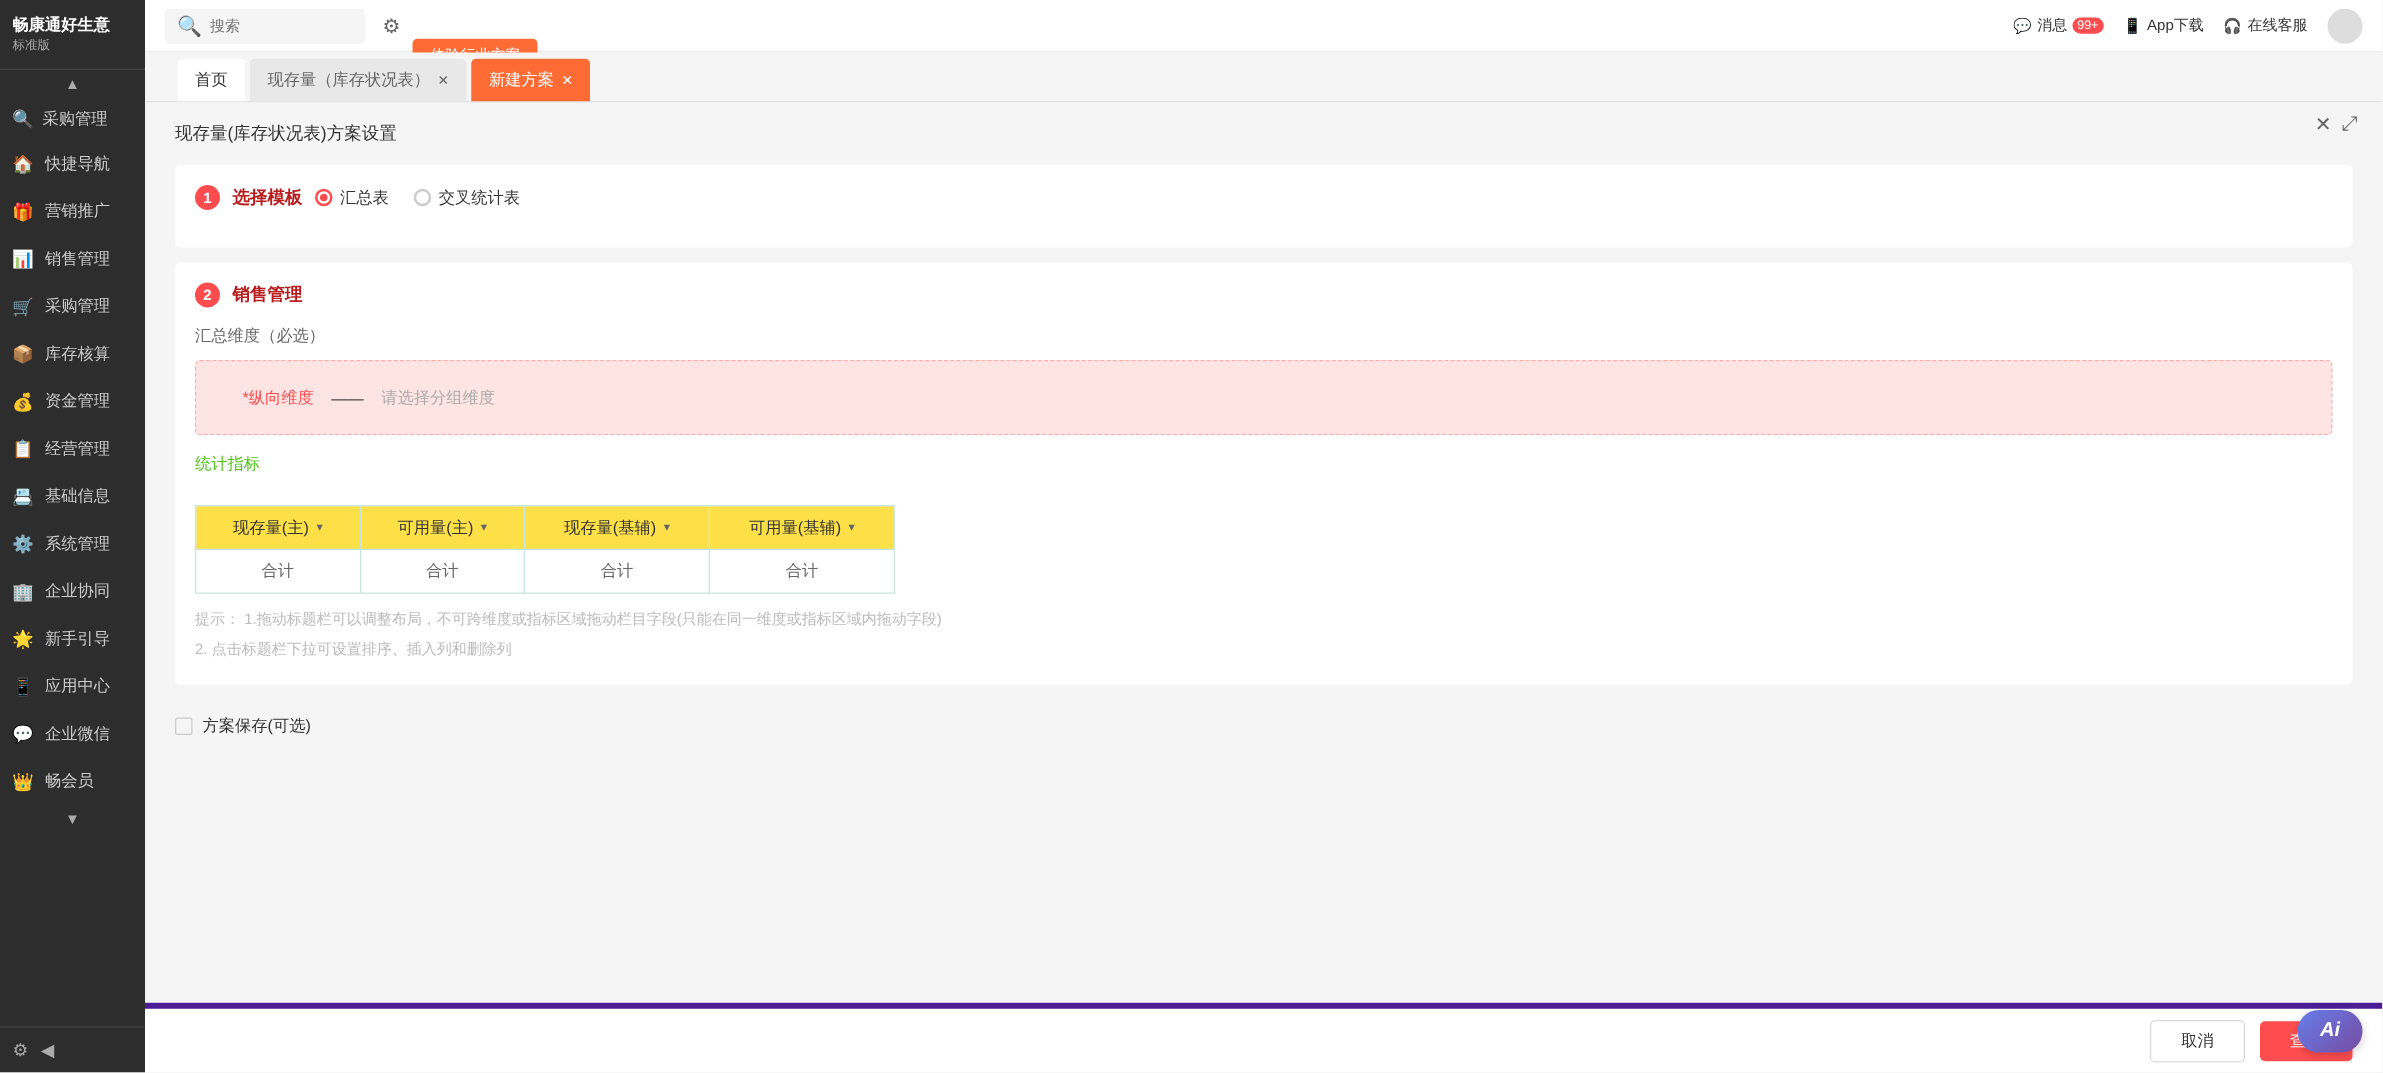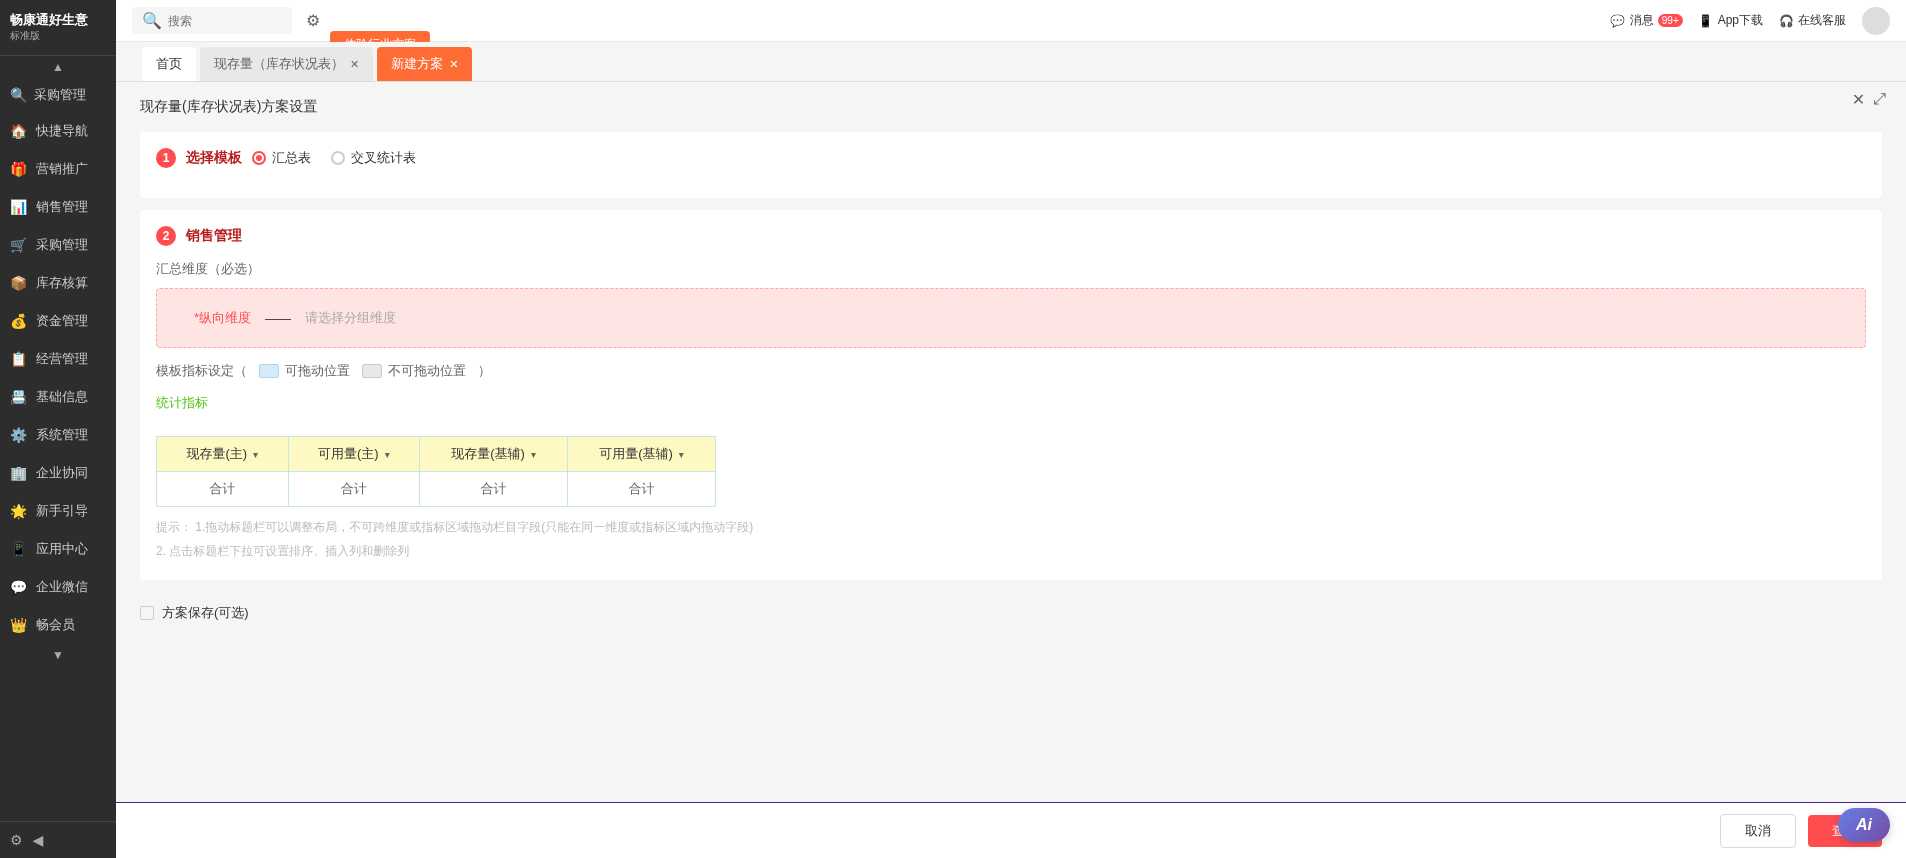--- a/index.html
+++ b/index.html
@@ -601,18 +601,6 @@
         <span class="dim-placeholder">请选择分组维度</span>
       </div>
 
-      <div class="indicator-row">
-        <span>模板指标设定（</span>
-        <div class="indicator-draggable">
-          <div class="indicator-box-blue"></div>
-          <span>可拖动位置</span>
-        </div>
-        <div class="indicator-draggable">
-          <div class="indicator-box-gray"></div>
-          <span>不可拖动位置</span>
-        </div>
-        <span>）</span>
-      </div>
 
       <div class="stats-label">统计指标</div>
       <table class="data-table">

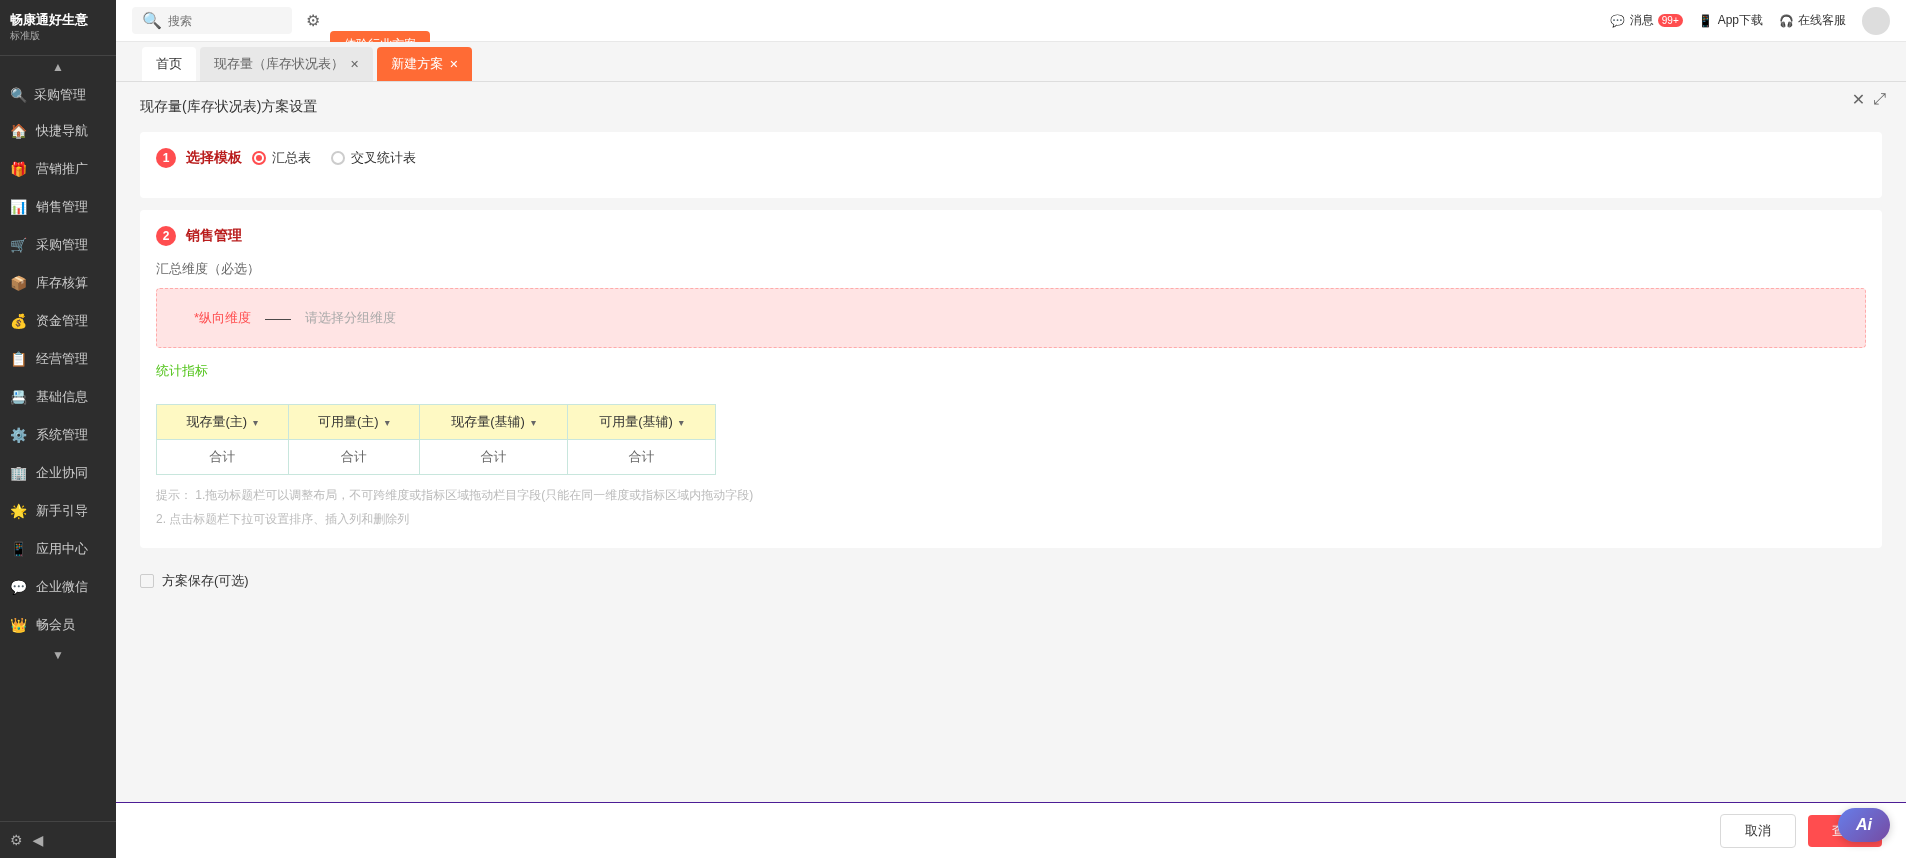--- a/index.html
+++ b/index.html
@@ -333,7 +333,7 @@
       min-width: 560px;
     }
     .data-table th {
-      background: #fef9c3;
+      background: #fde047;
       border: 1px solid #c8e6dd;
       padding: 8px 16px;
       font-size: 13px;

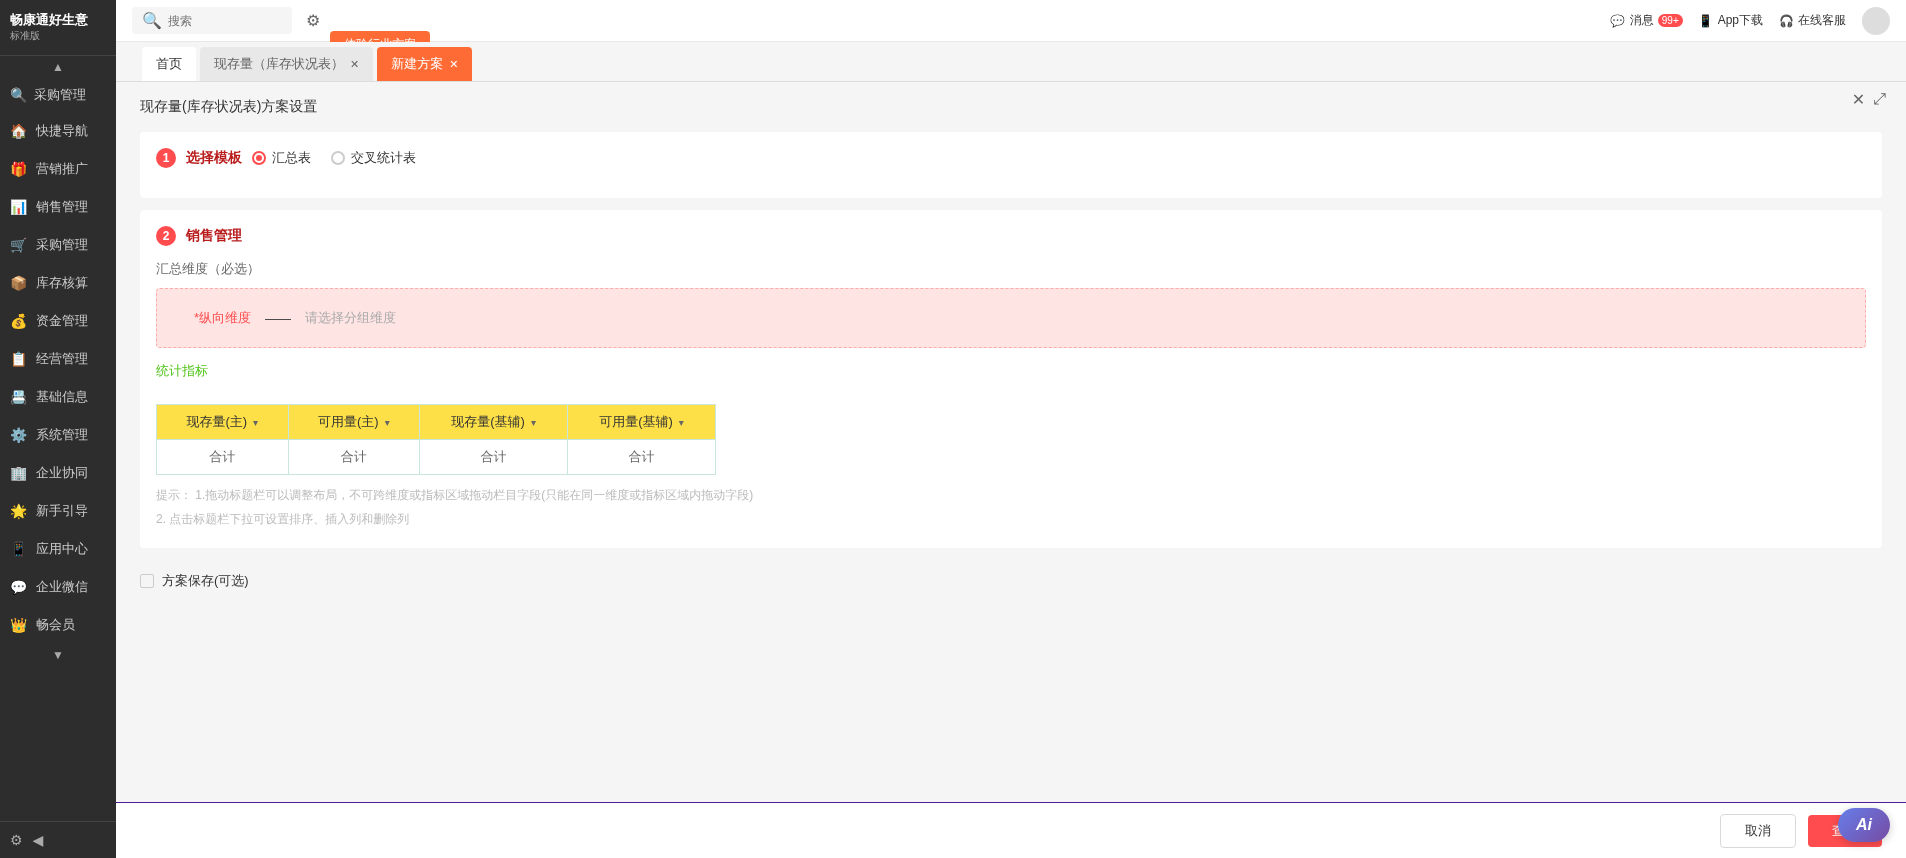--- a/index.html
+++ b/index.html
@@ -391,7 +391,7 @@
     .footer-bar {
       height: 56px;
       background: #fff;
-      border-top: 1px solid #4c1d95;
+      border-top: 5px solid #4c1d95;
       display: flex;
       align-items: center;
       justify-content: flex-end;

